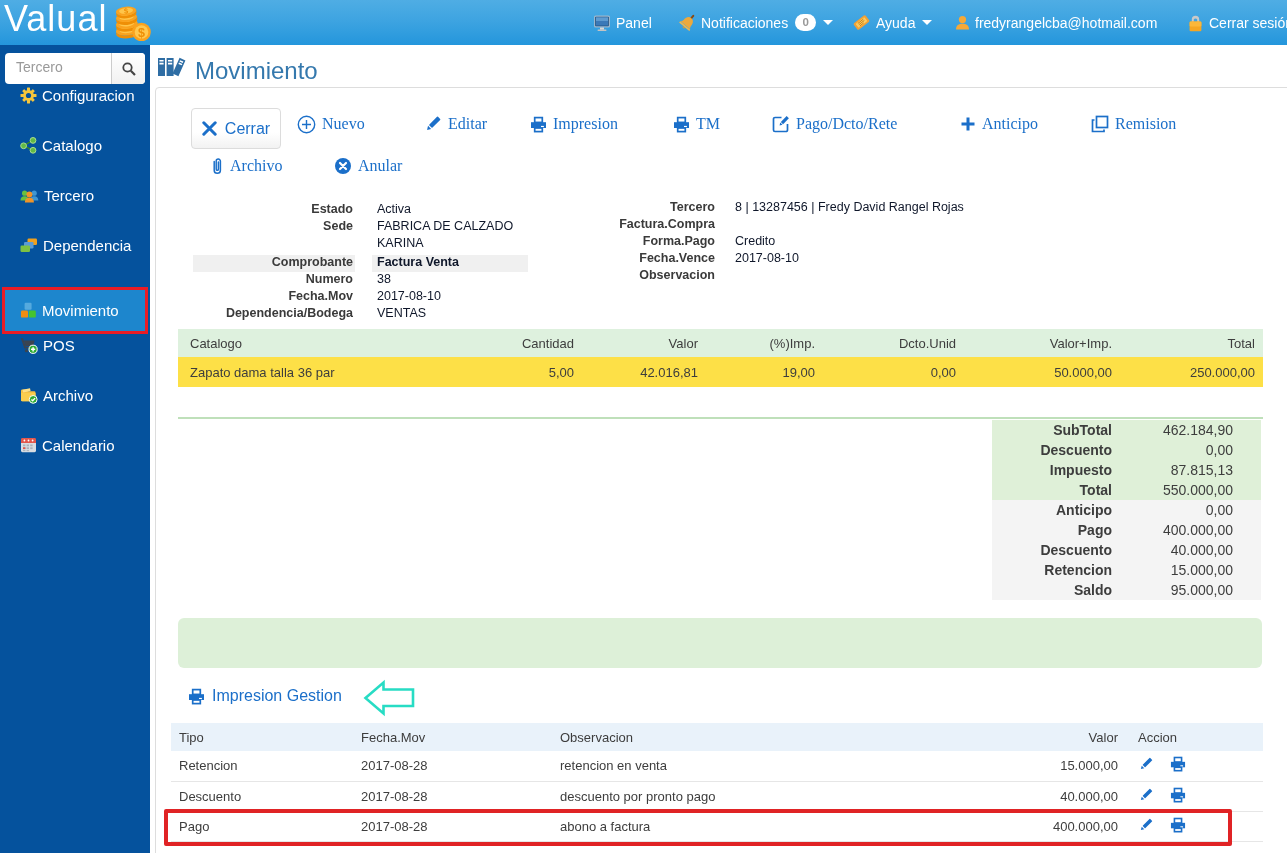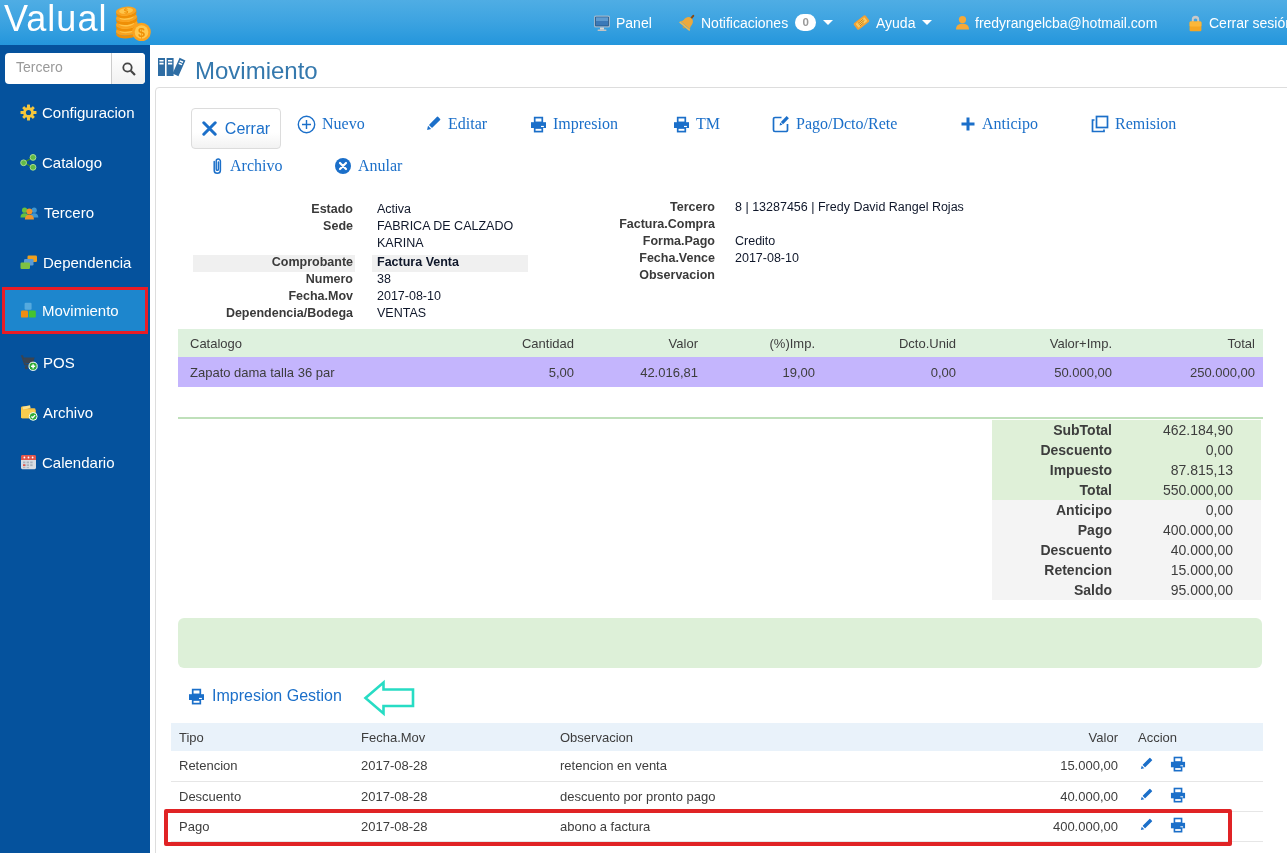--- a/index.html
+++ b/index.html
@@ -23,7 +23,7 @@
   #searchbox { position:absolute; left:5px; top:8px; width:140px; height:31px; background:#fff; border-radius:4px; display:flex; }
   #searchbox .inp { flex:1; color:#999; font-size:14px; line-height:29px; padding-left:11px; }
   #searchbox .btn { width:34px; border-left:1px solid #ccc; background:linear-gradient(180deg,#fff,#f1f1f1); border-radius:0 4px 4px 0; display:flex; align-items:center; justify-content:center; }
-  .sitem { position:absolute; left:3px; width:144px; height:50px; display:flex; align-items:center; color:#fff; font-size:15px; }
+  .sitem { position:absolute; left:3px; width:144px; height:50px; display:flex; color:#fff; font-size:15px; }
   .sitem svg { margin-left:17px; margin-right:5px; flex:0 0 auto; }
   #active-item { position:absolute; left:2px; top:242px; width:146px; height:47px; background:#1d86cd; border:3px solid #ea1c25; display:flex; align-items:center; color:#fff; font-size:15px; }
   #active-item svg { margin-left:15px; margin-right:5px; }

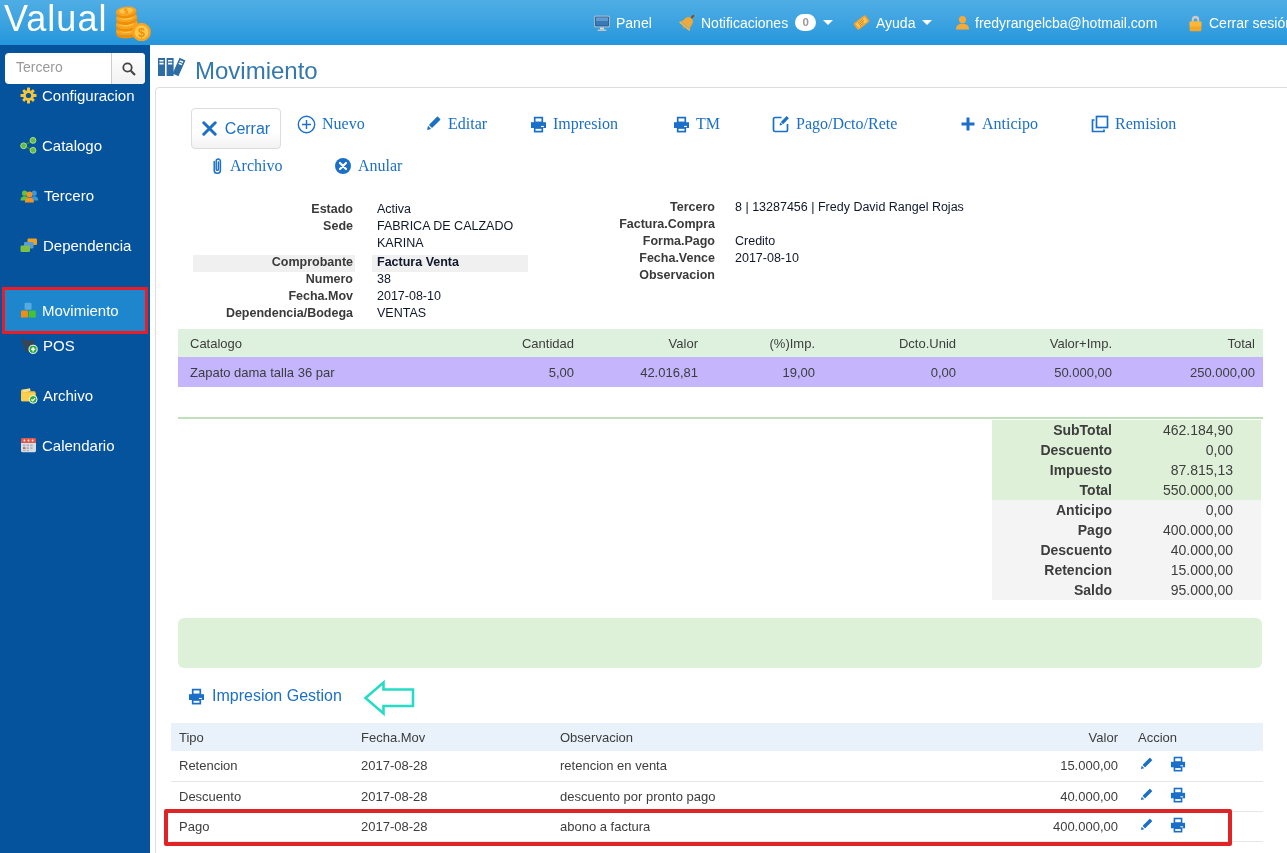--- a/index.html
+++ b/index.html
@@ -46,7 +46,7 @@
   
   #itable { position:absolute; left:178px; top:329px; width:1085px; border-collapse:collapse; table-layout:fixed; font-size:13px; color:#3d3d3d; }
   #itable th { background:#def1de; font-weight:normal; height:28px; padding:0 8px; }
-  #itable td { background:#c4b5fd; height:30px; padding:0 8px; }
+  #itable td { background:#fde047; height:30px; padding:0 8px; }
   #itable .r { text-align:right; }
   #itable .l { text-align:left; padding-left:12px; }
   #itable-border { position:absolute; left:178px; top:417px; width:1085px; height:2px; background:#bfe0ba; }

